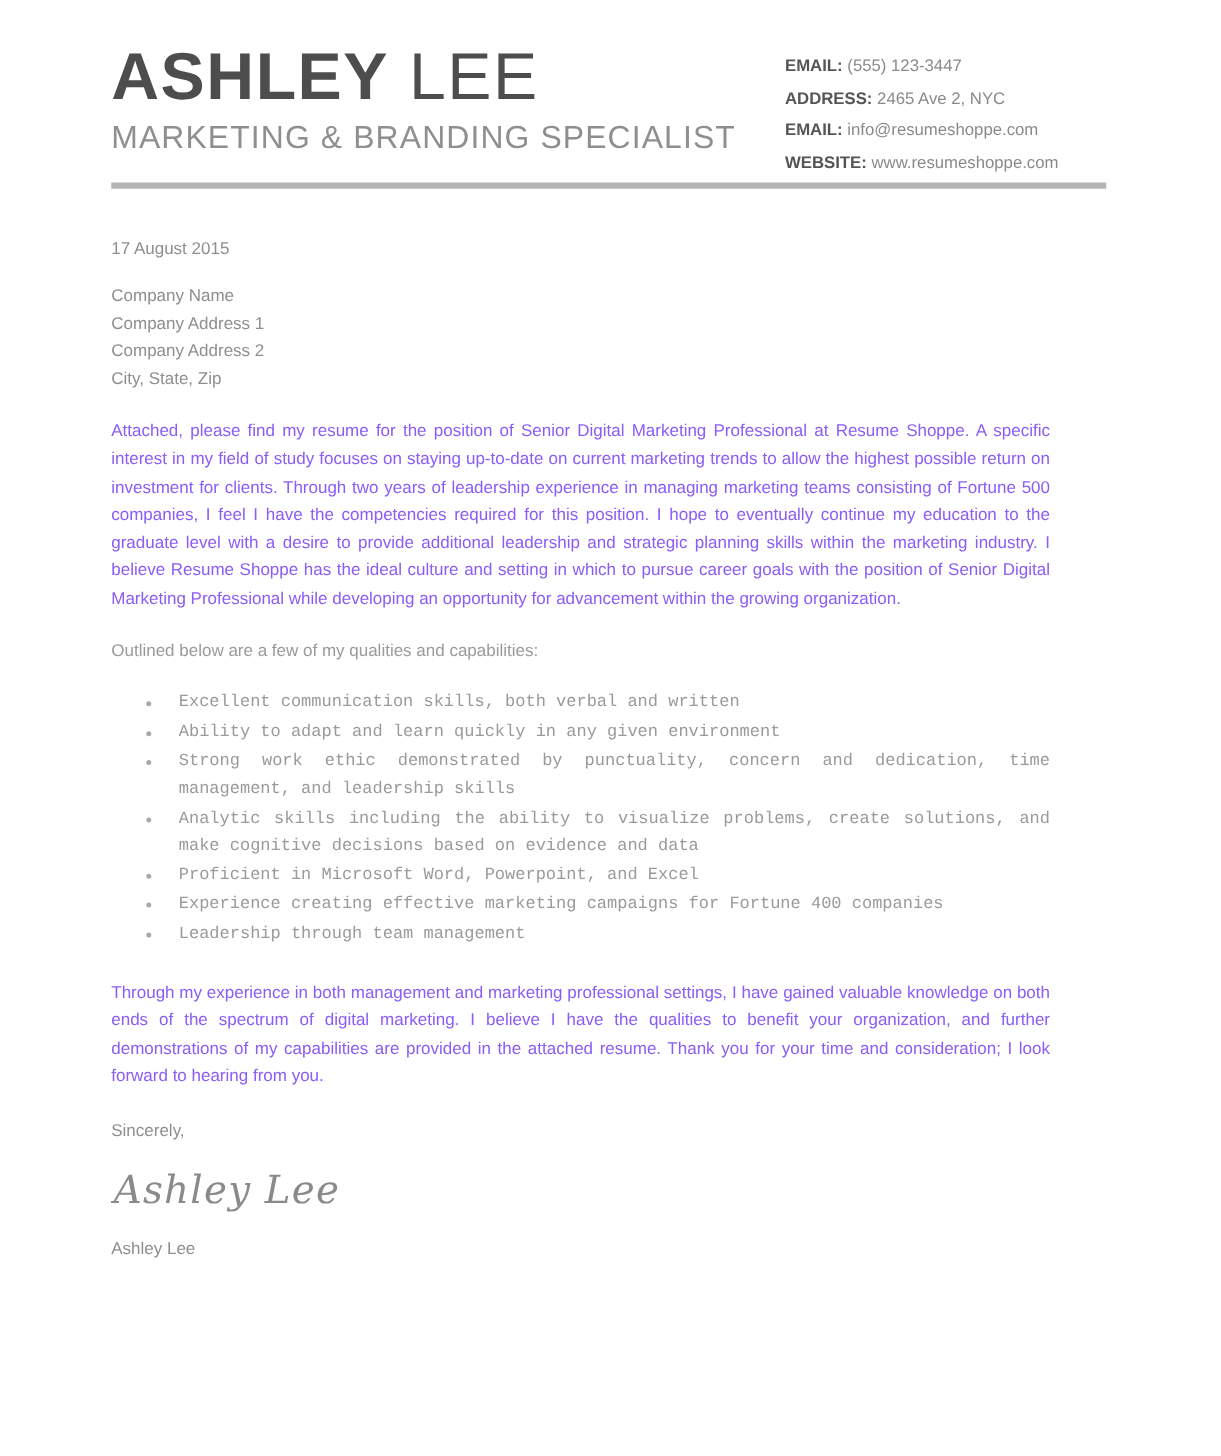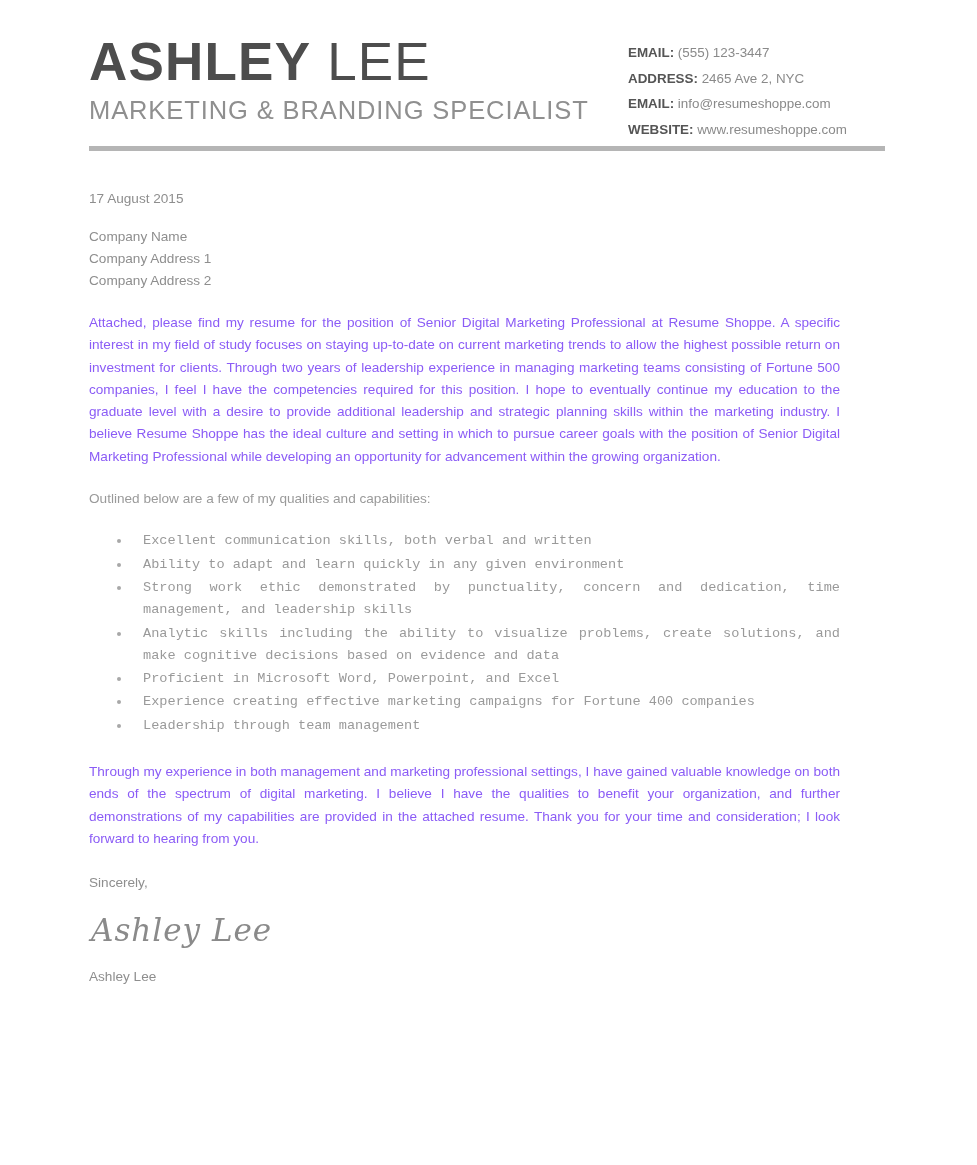--- a/index.html
+++ b/index.html
@@ -213,6 +213,7 @@
       <div class="recipient-line">Company Name</div>
       <div class="recipient-line">Company Address 1</div>
       <div class="recipient-line">Company Address 2</div>
+      <div class="recipient-line">City, State, Zip</div>
     </div>
 
     <p class="body-para">Attached, please find my resume for the position of Senior Digital Marketing Professional at Resume Shoppe. A specific interest in my field of study focuses on staying up-to-date on current marketing trends to allow the highest possible return on investment for clients. Through two years of leadership experience in managing marketing teams consisting of Fortune 500 companies, I feel I have the competencies required for this position. I hope to eventually continue my education to the graduate level with a desire to provide additional leadership and strategic planning skills within the marketing industry. I believe Resume Shoppe has the ideal culture and setting in which to pursue career goals with the position of Senior Digital Marketing Professional while developing an opportunity for advancement within the growing organization.</p>

